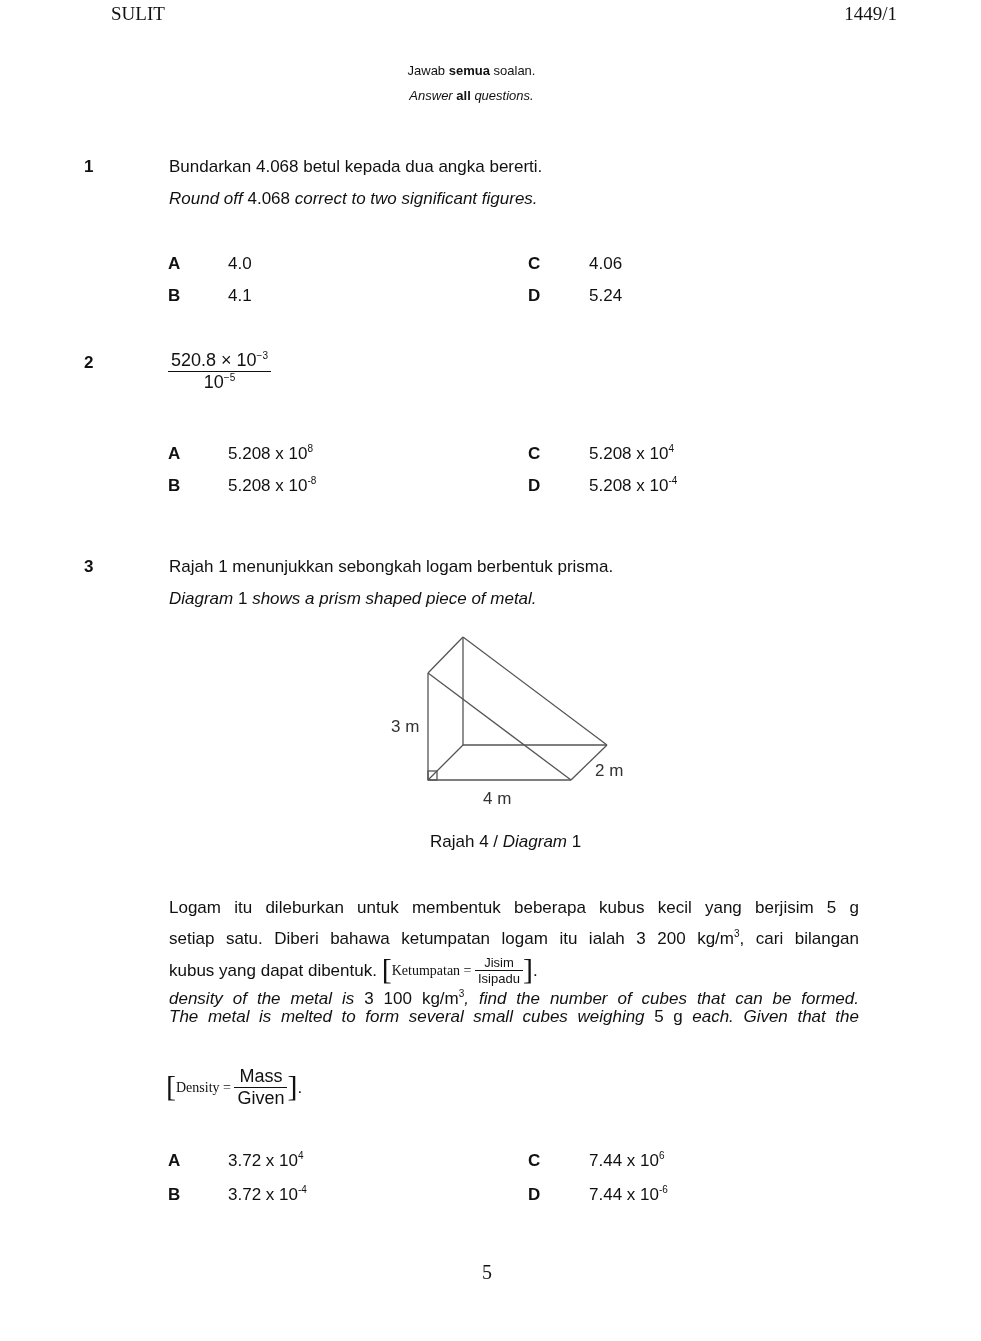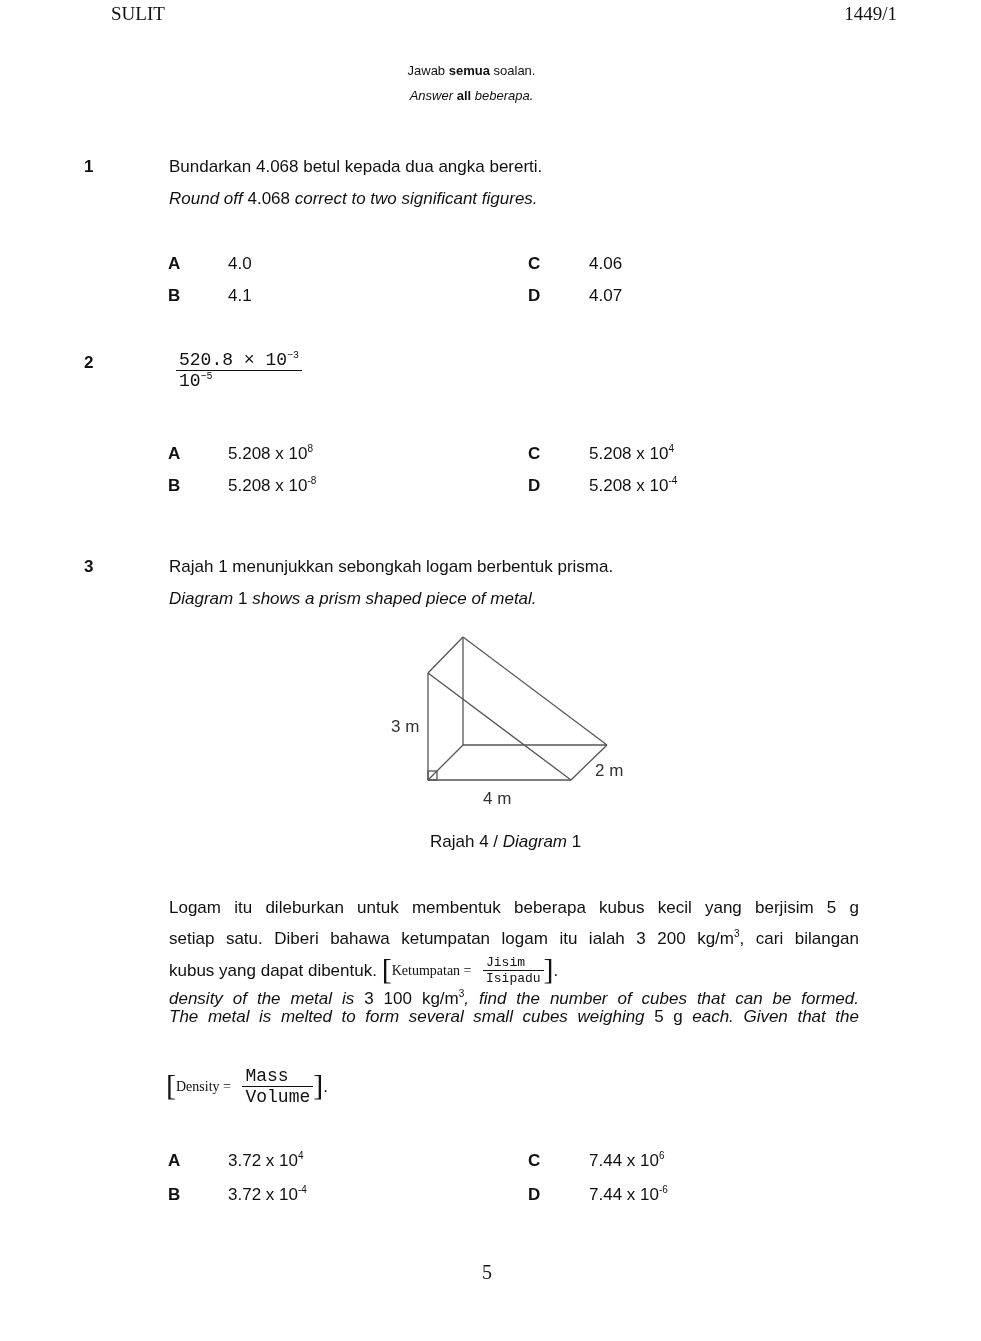--- a/index.html
+++ b/index.html
@@ -29,7 +29,7 @@
 <div class="abs serif hdr" style="right:84px;">1449/1</div>
 
 <div class="abs sans center-line" style="top:63px;"><span>Jawab </span><b>semua</b><span> soalan.</span></div>
-<div class="abs sans center-line" style="top:88px;"><i>Answer </i><b>all</b><i> beberapa.</i></div>
+<div class="abs sans center-line" style="top:88px;"><i>Answer </i><b>all</b><i> questions.</i></div>
 
 <div>
   <div class="abs sans qnum" style="top:157px;">1</div>

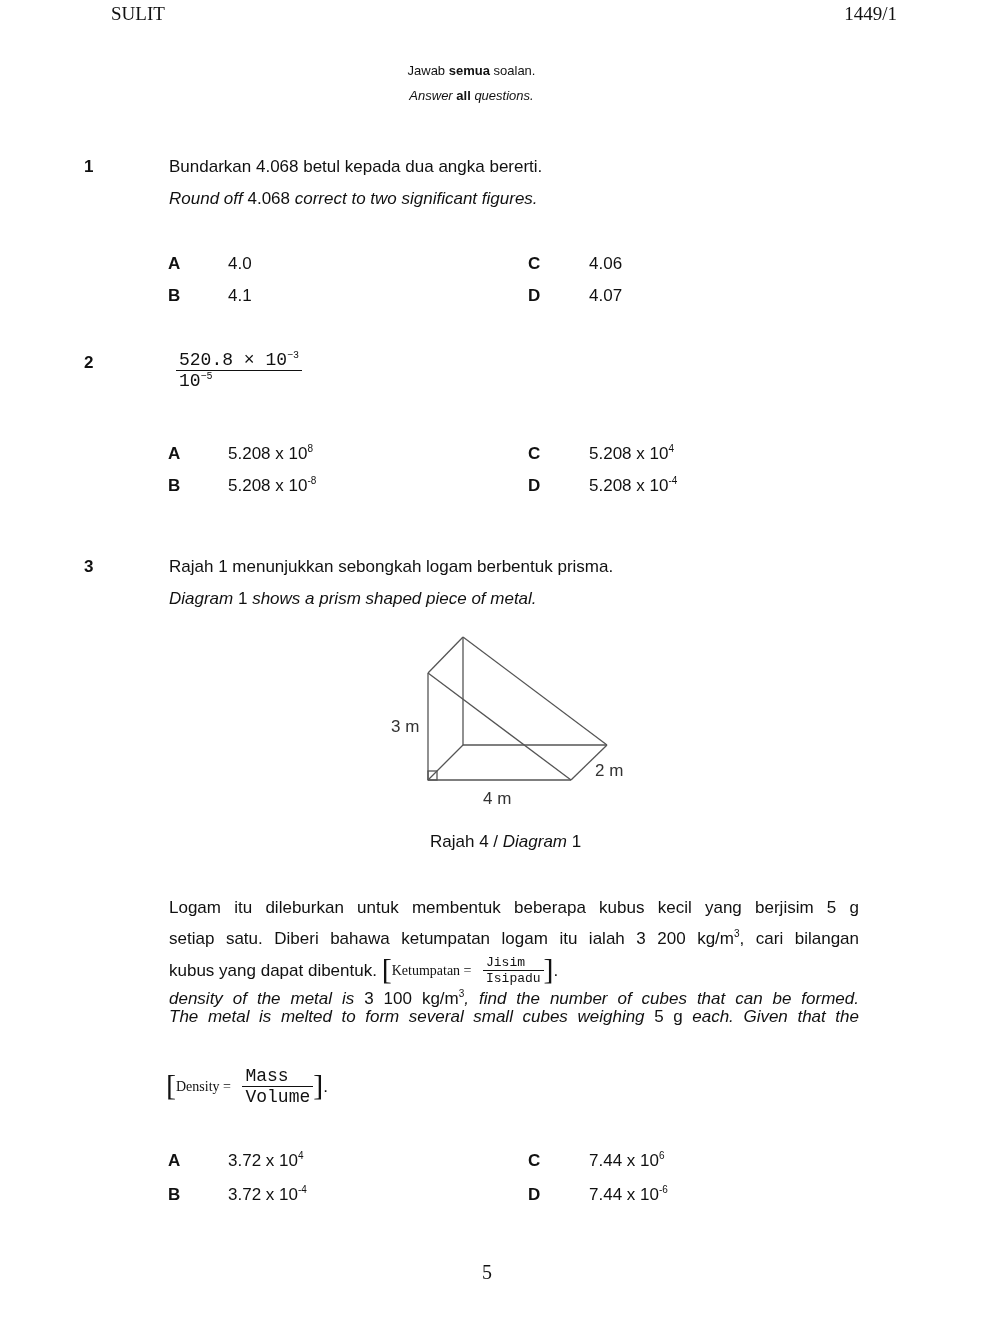--- a/index.html
+++ b/index.html
@@ -43,7 +43,7 @@
   <div class="abs sans opt-letter" style="left:528px; top:254px;">C</div>
   <div class="abs sans opt-val" style="left:589px; top:254px;">4.06</div>
   <div class="abs sans opt-letter" style="left:528px; top:286px;">D</div>
-  <div class="abs sans opt-val" style="left:589px; top:286px;">4.07</div>
+  <div class="abs sans opt-val" style="left:589px; top:286px;">5.24</div>
 </div>
 
 <div>

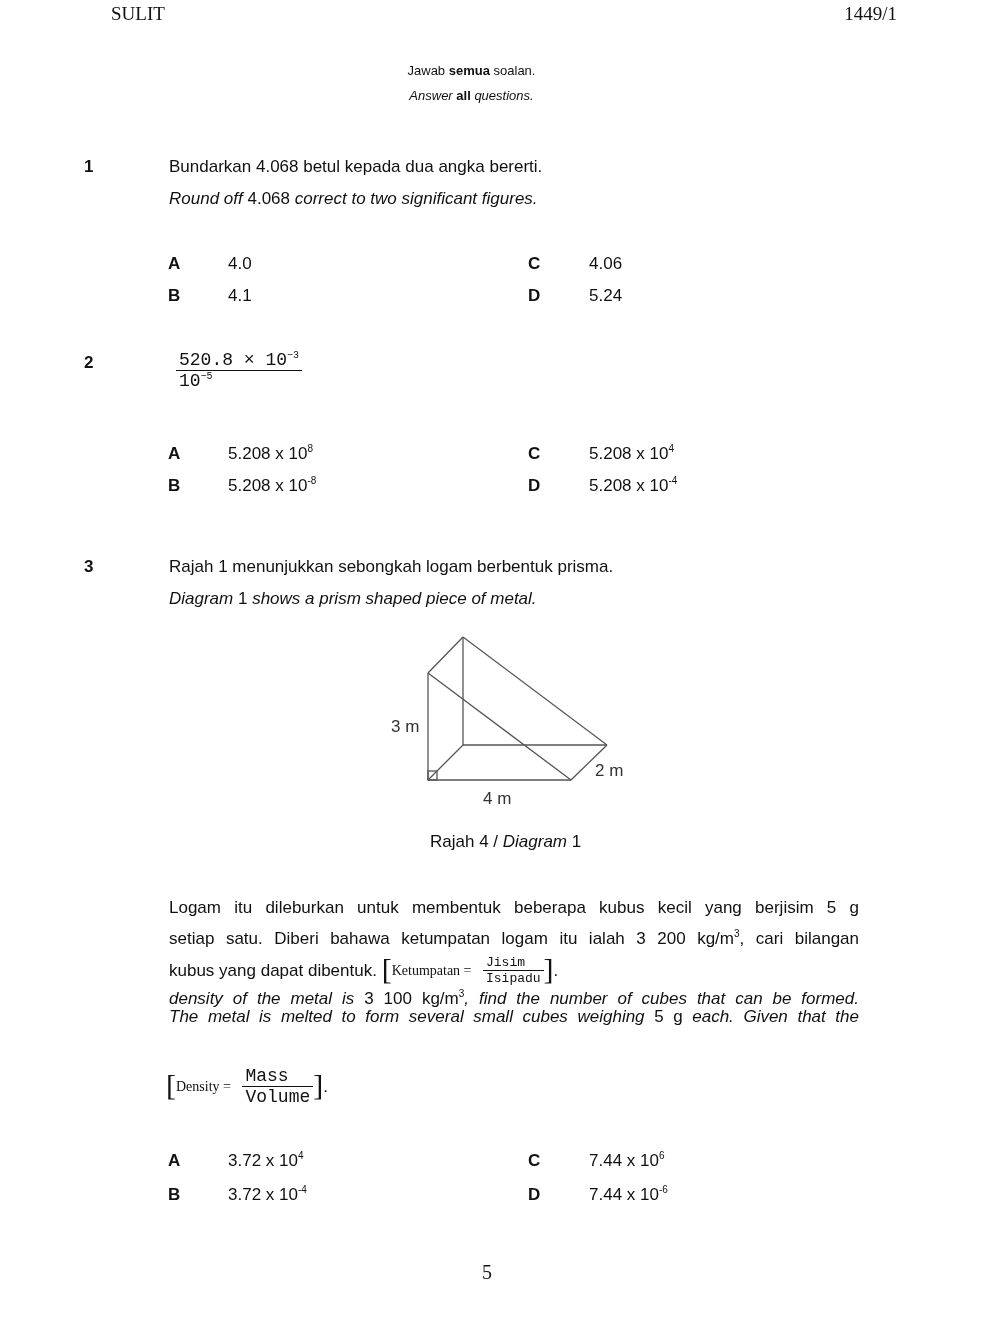--- a/index.html
+++ b/index.html
@@ -14,7 +14,7 @@
   .opt-letter { font-size: 17px; font-weight: bold; }
   .opt-val { font-size: 17px; white-space: nowrap; }
   sup { font-size: 10px; vertical-align: 7px; line-height: 0; }
-  .frac { display: inline-block; vertical-align: middle; font-family: Liberation Mono, monospace; margin-left: 8px; }
+  .frac { display: inline-block; vertical-align: middle; text-align: center; font-family: Liberation Sans, sans-serif; }
   .frac .num { display: block; padding: 0 3px; border-bottom: 1px solid #111; }
   .frac .den { display: block; padding: 0 3px; }
   .para { left: 169px; width: 690px; font-size: 17px; text-align: justify; text-align-last: justify; white-space: nowrap; }

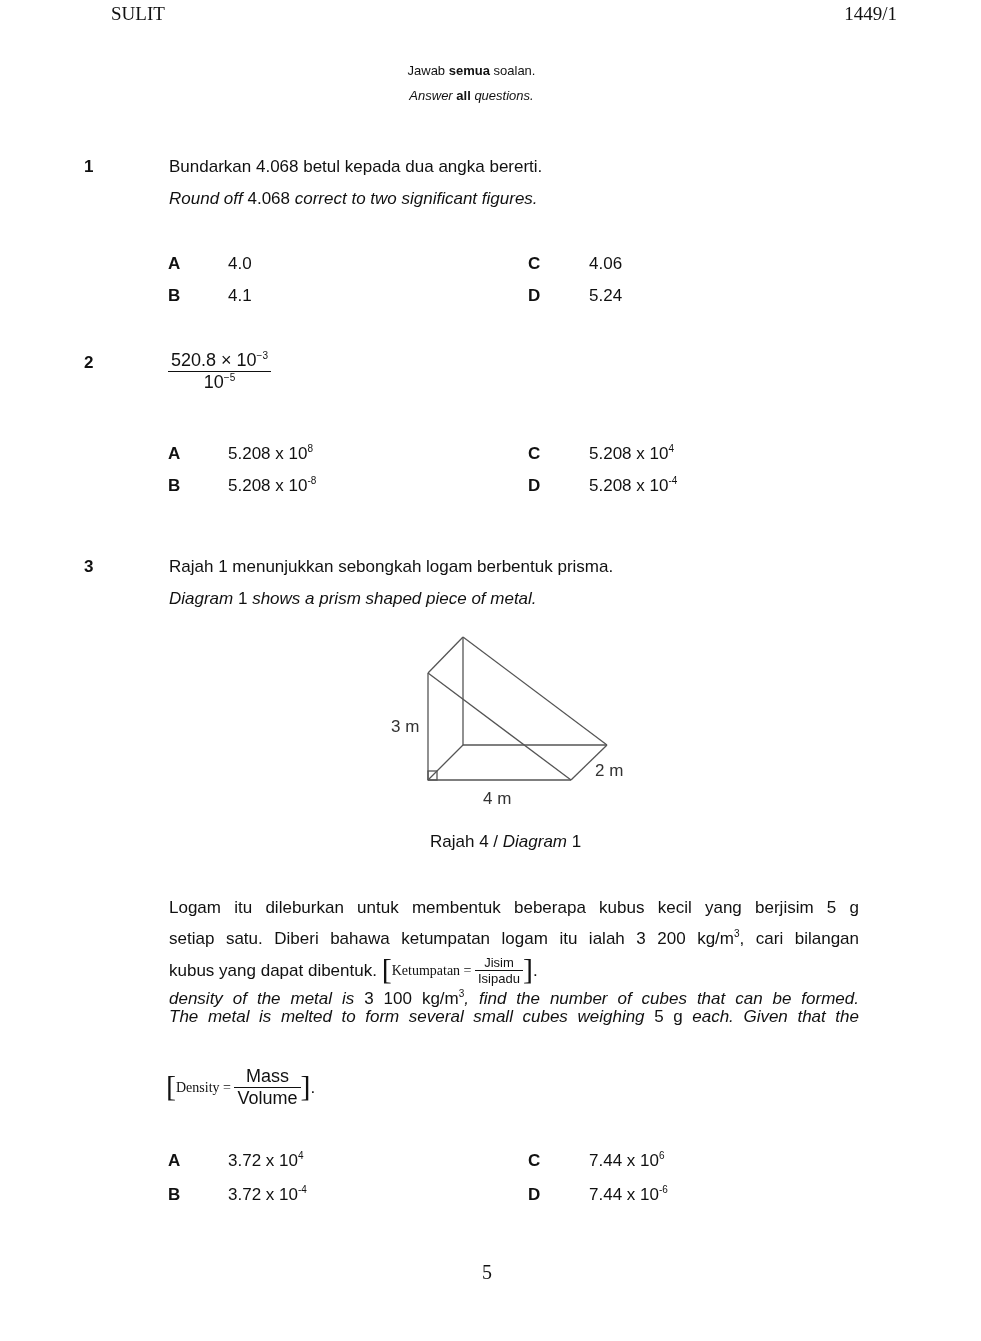--- a/index.html
+++ b/index.html
@@ -103,7 +103,7 @@
   <div class="abs sans para" style="top:1007px;"><i>The metal is melted to form several small cubes weighing</i><span style="white-space:pre"> 5 g </span><i>each. Given that the</i></div>
   <div class="abs sans para" style="top:989px;"><i>density of the metal is</i><span style="white-space:pre"> 3 100 kg/m</span><sup>3</sup><i>, find the number of cubes that can be formed.</i></div>
   <div class="abs sans" style="left:166px; top:1066px; font-size:17px; white-space:nowrap;">
-    <span class="bracket">[</span><span class="formula" style="vertical-align:middle; white-space:pre">Density = </span><span class="frac" style="font-size:18px;"><span class="num">Mass</span><span class="den">Volume</span></span><span class="bracket">]</span><span style="vertical-align:middle;">.</span>
+    <span class="bracket">[</span><span class="formula" style="vertical-align:middle; white-space:pre">Density = </span><span class="frac" style="font-size:18px;"><span class="num">Mass</span><span class="den">Given</span></span><span class="bracket">]</span><span style="vertical-align:middle;">.</span>
   </div>
 
   <div class="abs sans opt-letter" style="left:168px; top:1151px;">A</div>

